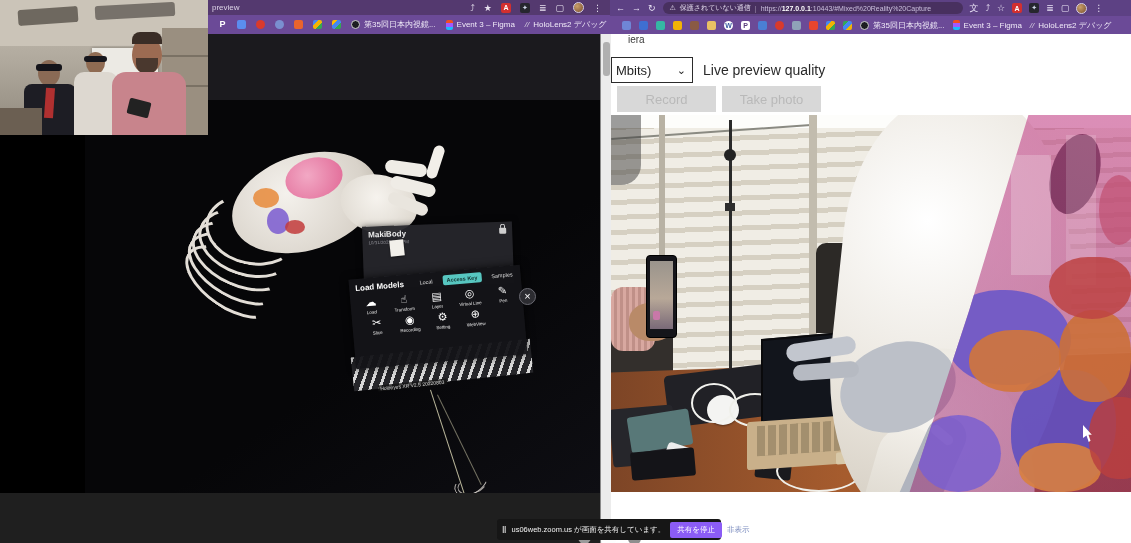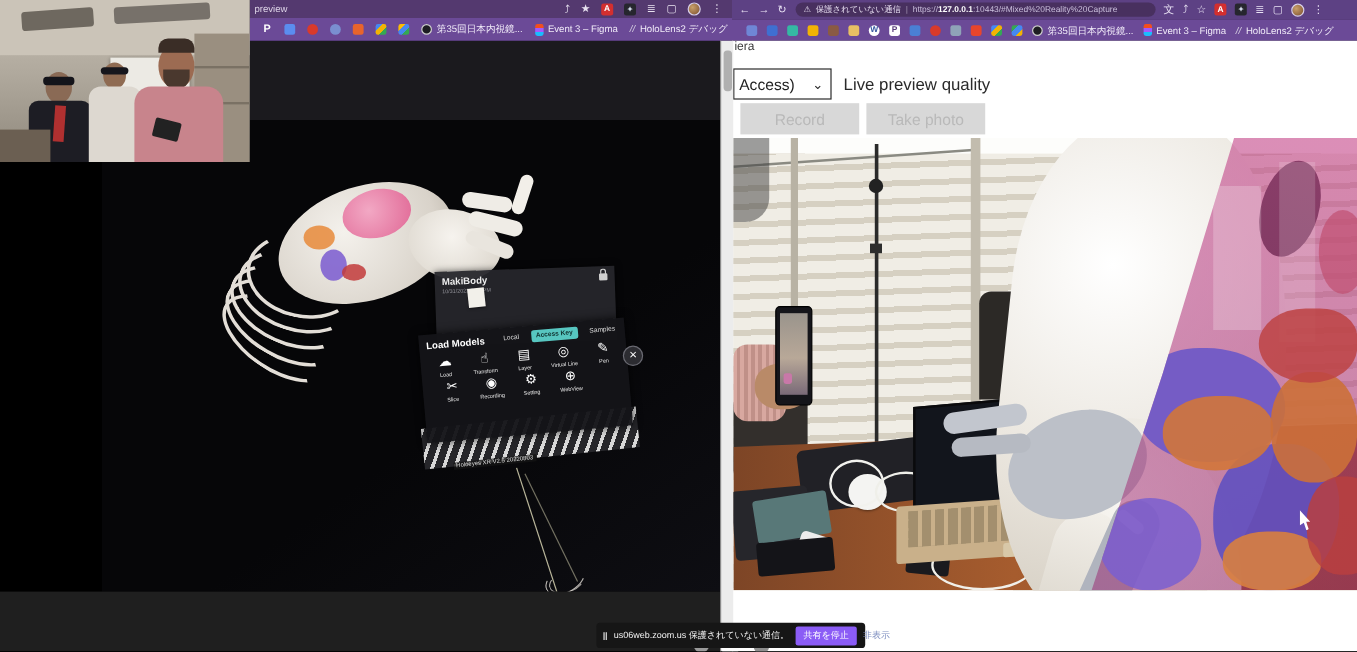--- a/index.html
+++ b/index.html
@@ -64,7 +64,7 @@
   .urltxt b{color:#fff;font-weight:bold;}
   .rb-bm{left:610px;top:16px;width:521px;height:18px;background:#6b4a97;display:flex;align-items:center;gap:8px;padding-left:12px;}
   .rb-page{left:610px;top:34px;width:521px;height:509px;background:#fff;}
-  .iera{color:#3a3a3a;font-size:10px;}
+  .iera{color:#3a3a3a;font-size:10px;padding-left:16px;}
   .select{left:1px;top:23px;width:82px;height:26px;border:1px solid #2b2b2b;background:#fff;display:flex;align-items:center;}
   .select-val{font-size:13px;color:#1f1f1f;margin-left:4px;flex:1;}
   .select-chev{font-size:11px;color:#1f1f1f;margin-right:6px;}

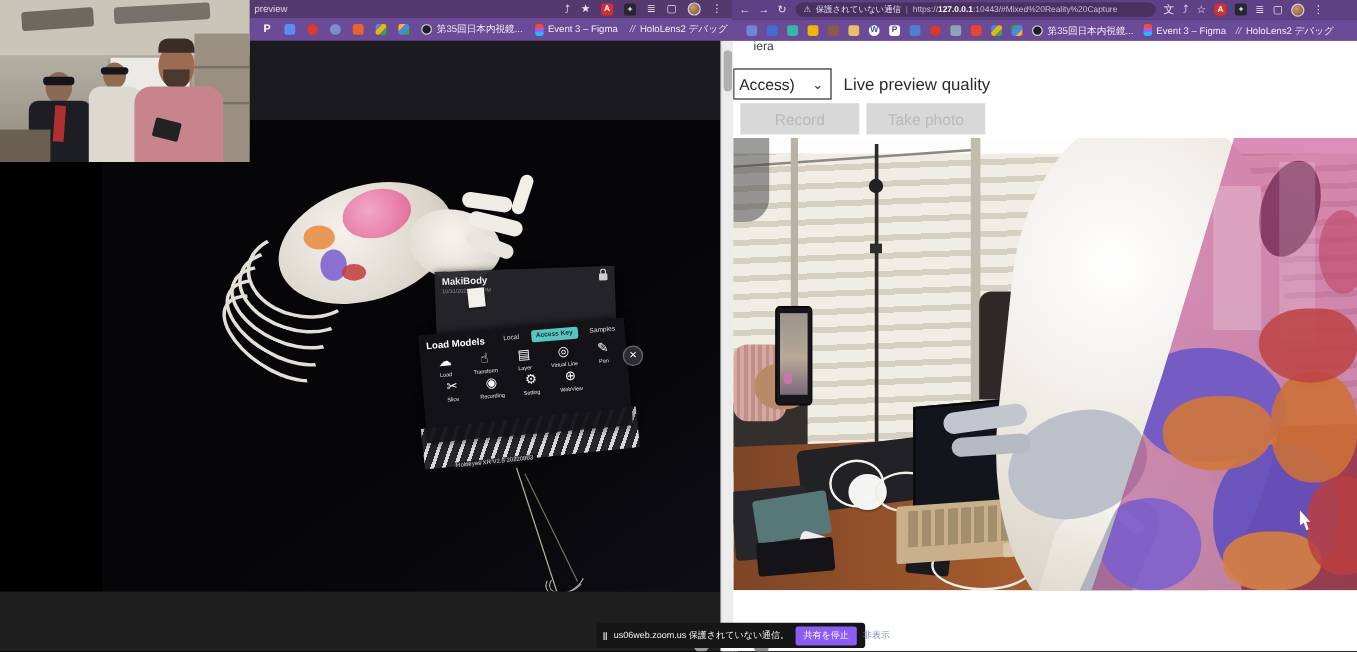--- a/index.html
+++ b/index.html
@@ -284,7 +284,7 @@
   <div class="abs rb-page">
     <div class="abs iera" style="left:2px;top:0;">iera</div>
     <div class="abs select">
-      <span class="select-val">Access)</span>
+      <span class="select-val">Mbits)</span>
       <span class="select-chev">⌄</span>
     </div>
     <div class="abs qlabel">Live preview quality</div>

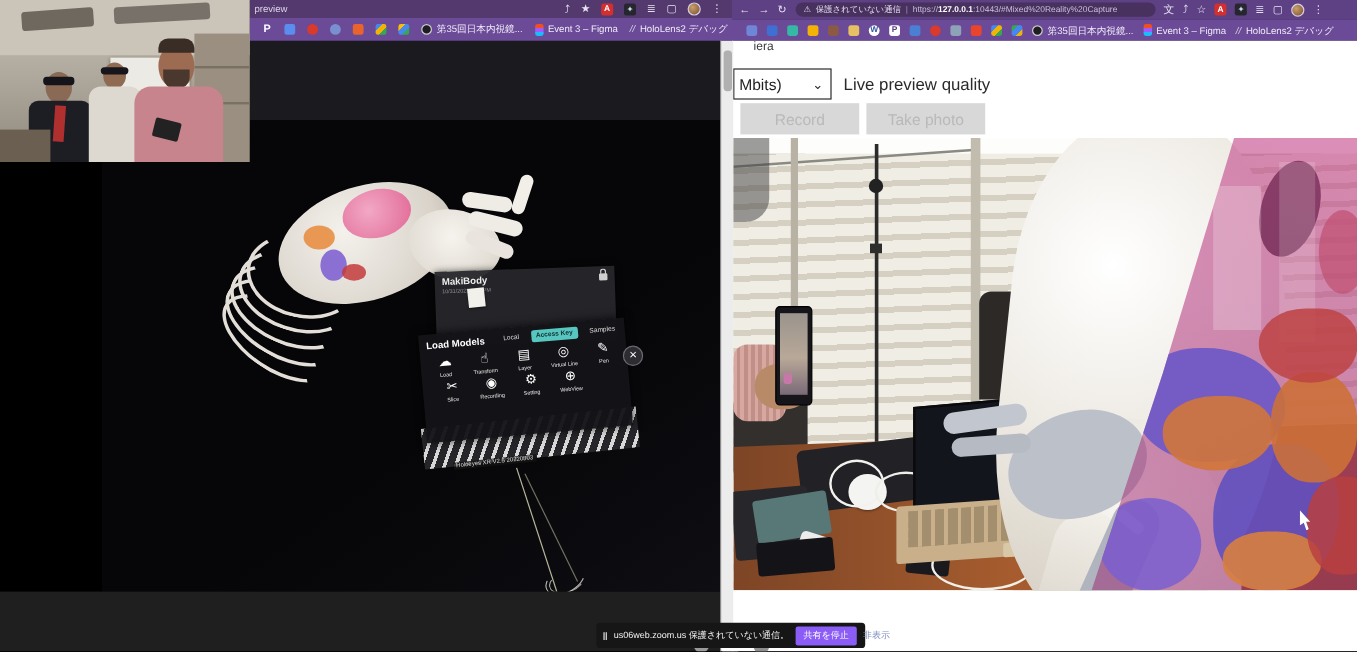--- a/index.html
+++ b/index.html
@@ -369,7 +369,7 @@
 
   <div class="abs zbar">
     <span class="zbar-pause">‖</span>
-    <span class="zbar-msg">us06web.zoom.us 保護されていない通信。</span>
+    <span class="zbar-msg">us06web.zoom.us が画面を共有しています。</span>
     <button class="zbar-stop">共有を停止</button>
     <span class="zbar-hide">非表示</span>
   </div>

